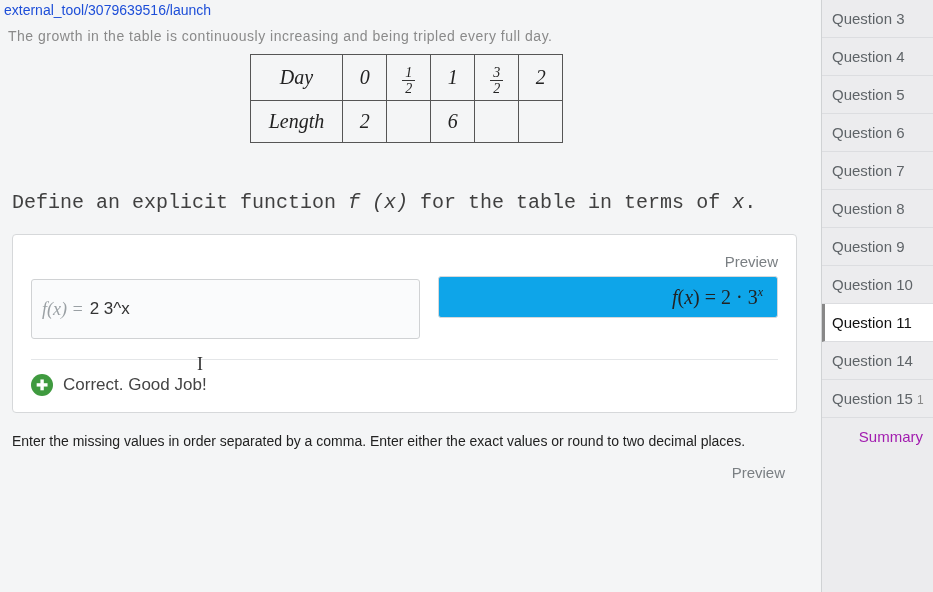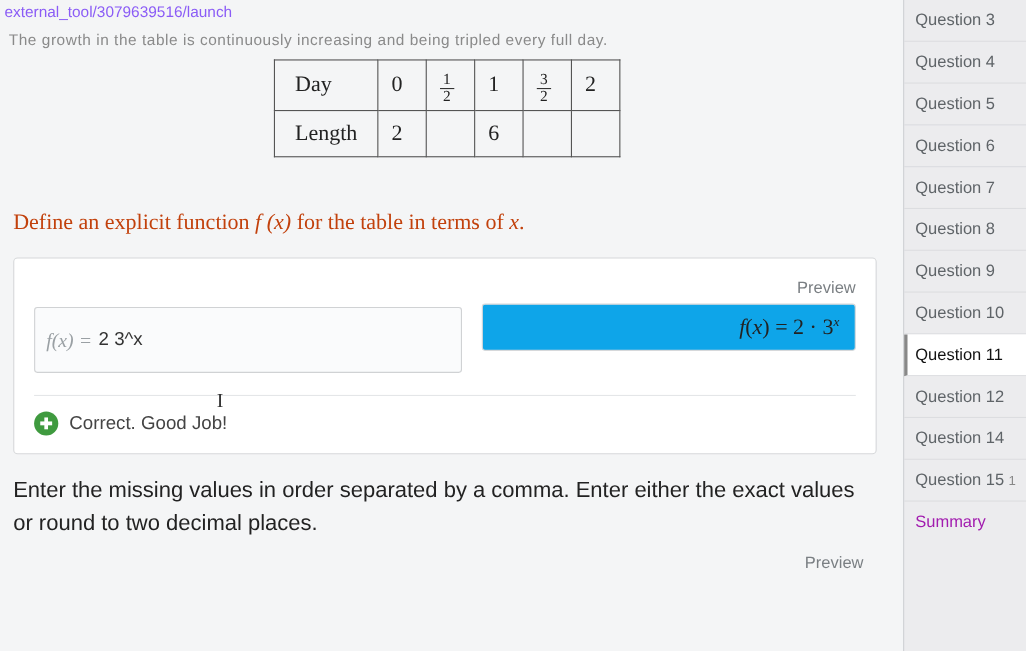--- a/index.html
+++ b/index.html
@@ -5,7 +5,7 @@
   * { box-sizing: border-box; margin: 0; padding: 0; }
   html, body { width: 933px; height: 592px; overflow: hidden; font-family: Arial, Helvetica, sans-serif; background: #f4f5f6; }
   .root { display: flex; width: 100%; height: 100%; }
-  .url-bar { position: absolute; top: 2px; left: 0; font-size: 14px; color: #8b5cf6; padding: 0 4px; }
+  .url-bar { position: absolute; top: 2px; left: 0; font-size: 14px; color: #1d4ed8; padding: 0 4px; }
   .main { flex: 1; padding: 28px 16px 0 8px; position: relative; }
   .truncated-top { color: #8a8a8a; font-size: 14px; letter-spacing: .5px; margin-bottom: 10px; white-space: nowrap; overflow: hidden; }
   .table-wrap { display: flex; justify-content: center; margin: 6px 0 48px 0; }

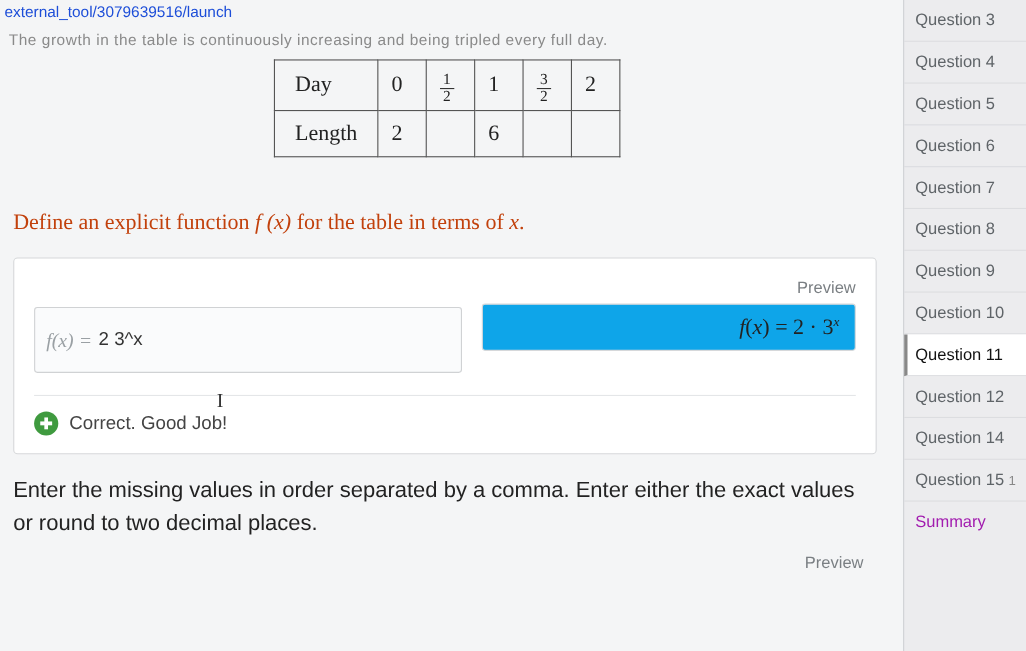--- a/index.html
+++ b/index.html
@@ -31,7 +31,7 @@
   .caret { position:absolute; top:-6px; left:166px; font-family: Georgia, serif; font-size:18px; color:#333; }
   .prompt2 { font-size:20px; color:#222; margin: 0 8px 0 4px; line-height:1.5; }
   .preview2 { text-align:right; color:#7a7f83; font-size:15px; margin:12px 20px 0 0; }
-  .sidebar { width:112px; background:#ececee; border-left:1px solid #d0d2d4; display:flex; flex-direction:column; font-size:15px; }
+  .sidebar { width:112px; background:#ececee; border-left:1px solid #d0d2d4; display:flex; flex-direction:column; font-size:15px;text-align:right; }
   .sidebar .qitem { padding:10px 10px; color:#5f6468; border-bottom:1px solid #dcdde0; cursor:pointer; white-space:nowrap; display:flex; align-items:baseline; gap:4px; }
   .sidebar .qitem.active { background:#fff; color:#111; font-weight:400; border-left:3px solid #888; padding-left:7px; }
   .sidebar .summary { padding:10px 10px; color:#a21caf; }

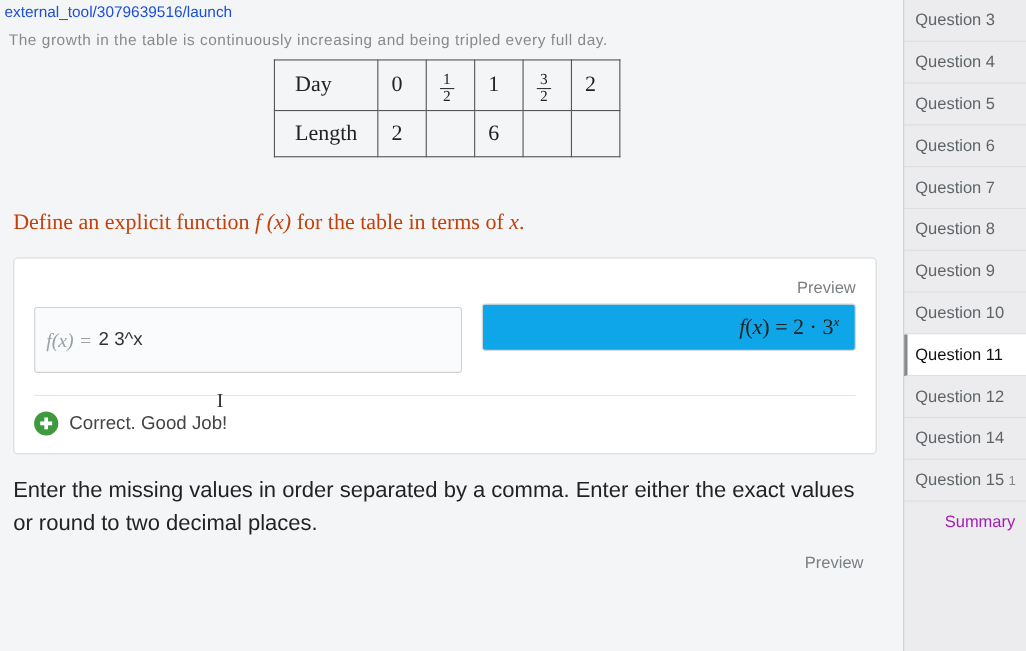--- a/index.html
+++ b/index.html
@@ -10,7 +10,7 @@
   .truncated-top { color: #8a8a8a; font-size: 14px; letter-spacing: .5px; margin-bottom: 10px; white-space: nowrap; overflow: hidden; }
   .table-wrap { display: flex; justify-content: center; margin: 6px 0 48px 0; }
   table.data { border-collapse: collapse; }
-  table.data td { border: 1px solid #555; min-width: 44px; height: 42px; font-size: 20px; font-family: Georgia, 'Times New Roman', serif; padding: 4px 12px; color: #222; background:#fff0; }
+  table.data td { border: 1px solid #555; min-width: 44px; height: 42px; text-align: center; font-size: 20px; font-family: Georgia, 'Times New Roman', serif; padding: 4px 12px; color: #222; background:#fff0;font-style:italic; }
   table.data td.label { padding: 4px 18px; }
   .frac { display:inline-flex; flex-direction:column; align-items:center; font-size:14px; line-height:1; }
   .frac .n { border-bottom:1px solid #333; padding:0 3px; }

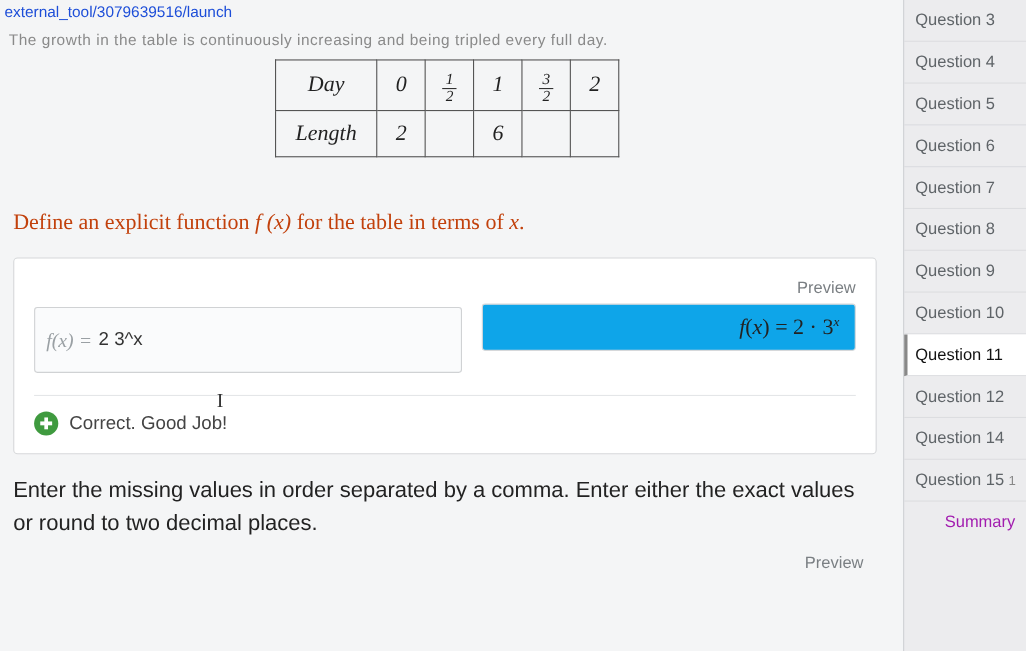--- a/index.html
+++ b/index.html
@@ -15,7 +15,7 @@
   .frac { display:inline-flex; flex-direction:column; align-items:center; font-size:14px; line-height:1; }
   .frac .n { border-bottom:1px solid #333; padding:0 3px; }
   .frac .d { padding-top:1px; }
-  .prompt { font-size: 20px; color: #c2410c; margin: 0 0 20px 4px; font-family: Liberation Serif, serif; }
+  .prompt { font-size: 20px; color: #404040; margin: 0 0 20px 4px; font-family: Liberation Mono, monospace; }
   .serif-i { font-style: italic; }
   .answer-block { border: 1px solid #d6d8da; border-radius: 4px; background: #fff; padding: 18px 18px 16px 18px; margin: 0 8px 18px 4px; position: relative; }
   .answer-row { display: flex; align-items: flex-start; gap: 18px; }

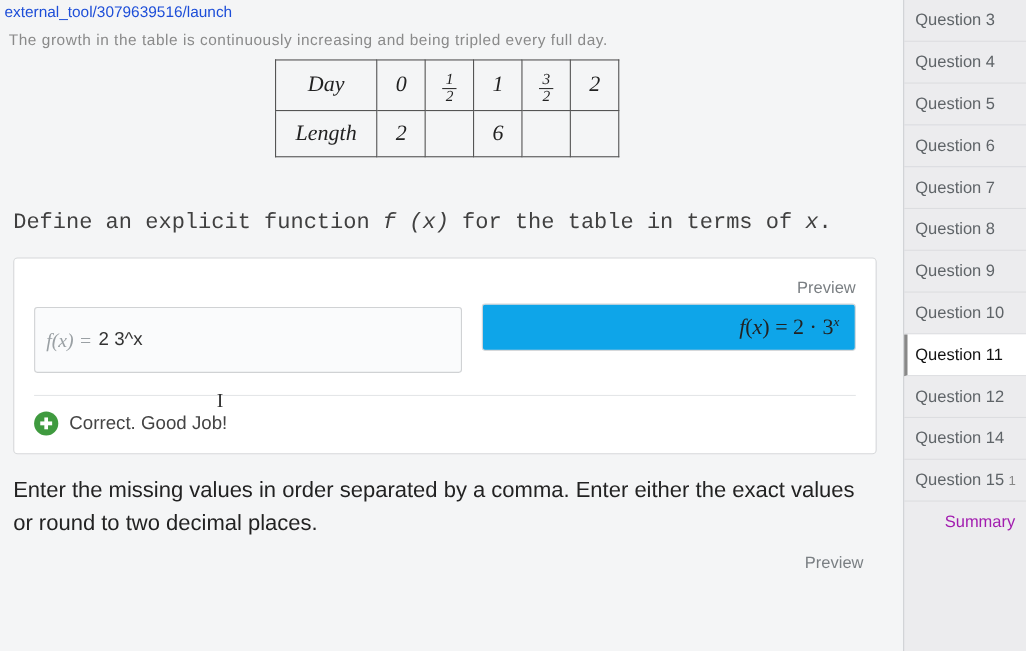--- a/index.html
+++ b/index.html
@@ -133,9 +133,6 @@
         <span>Question 11</span>
       </div>
       <div class="qitem">
-        <span>Question 12</span>
-      </div>
-      <div class="qitem">
         <span>Question 14</span>
       </div>
       <div class="qitem">

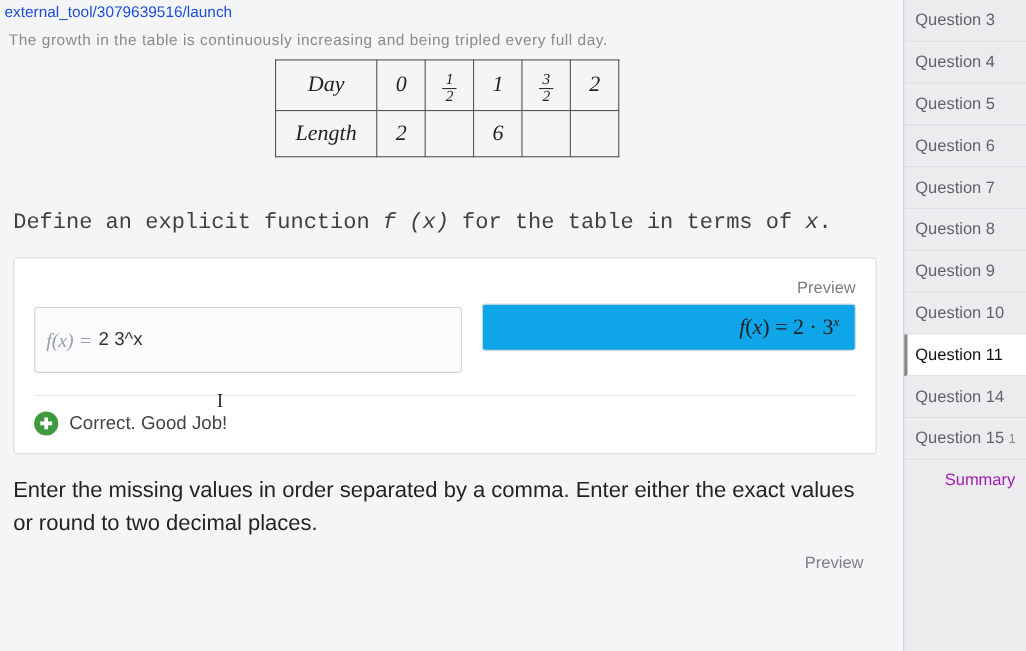--- a/index.html
+++ b/index.html
@@ -29,7 +29,7 @@
   .feedback { margin-top:20px; padding-top:14px; border-top:1px solid #e4e6e8; display:flex; align-items:center; gap:10px; color:#444; font-size:17px; position:relative; }
   .check { width:22px; height:22px; border-radius:50%; background:#3f9a3f; display:inline-flex; align-items:center; justify-content:center; color:#fff; font-size:14px; font-weight:bold; }
   .caret { position:absolute; top:-6px; left:166px; font-family: Georgia, serif; font-size:18px; color:#333; }
-  .prompt2 { font-size:20px; color:#222; margin: 0 8px 0 4px; line-height:1.5; }
+  .prompt2 { font-size:14px; color:#222; margin: 0 8px 0 4px; line-height:1.5; }
   .preview2 { text-align:right; color:#7a7f83; font-size:15px; margin:12px 20px 0 0; }
   .sidebar { width:112px; background:#ececee; border-left:1px solid #d0d2d4; display:flex; flex-direction:column; font-size:15px;text-align:right; }
   .sidebar .qitem { padding:10px 10px; color:#5f6468; border-bottom:1px solid #dcdde0; cursor:pointer; white-space:nowrap; display:flex; align-items:baseline; gap:4px; }

